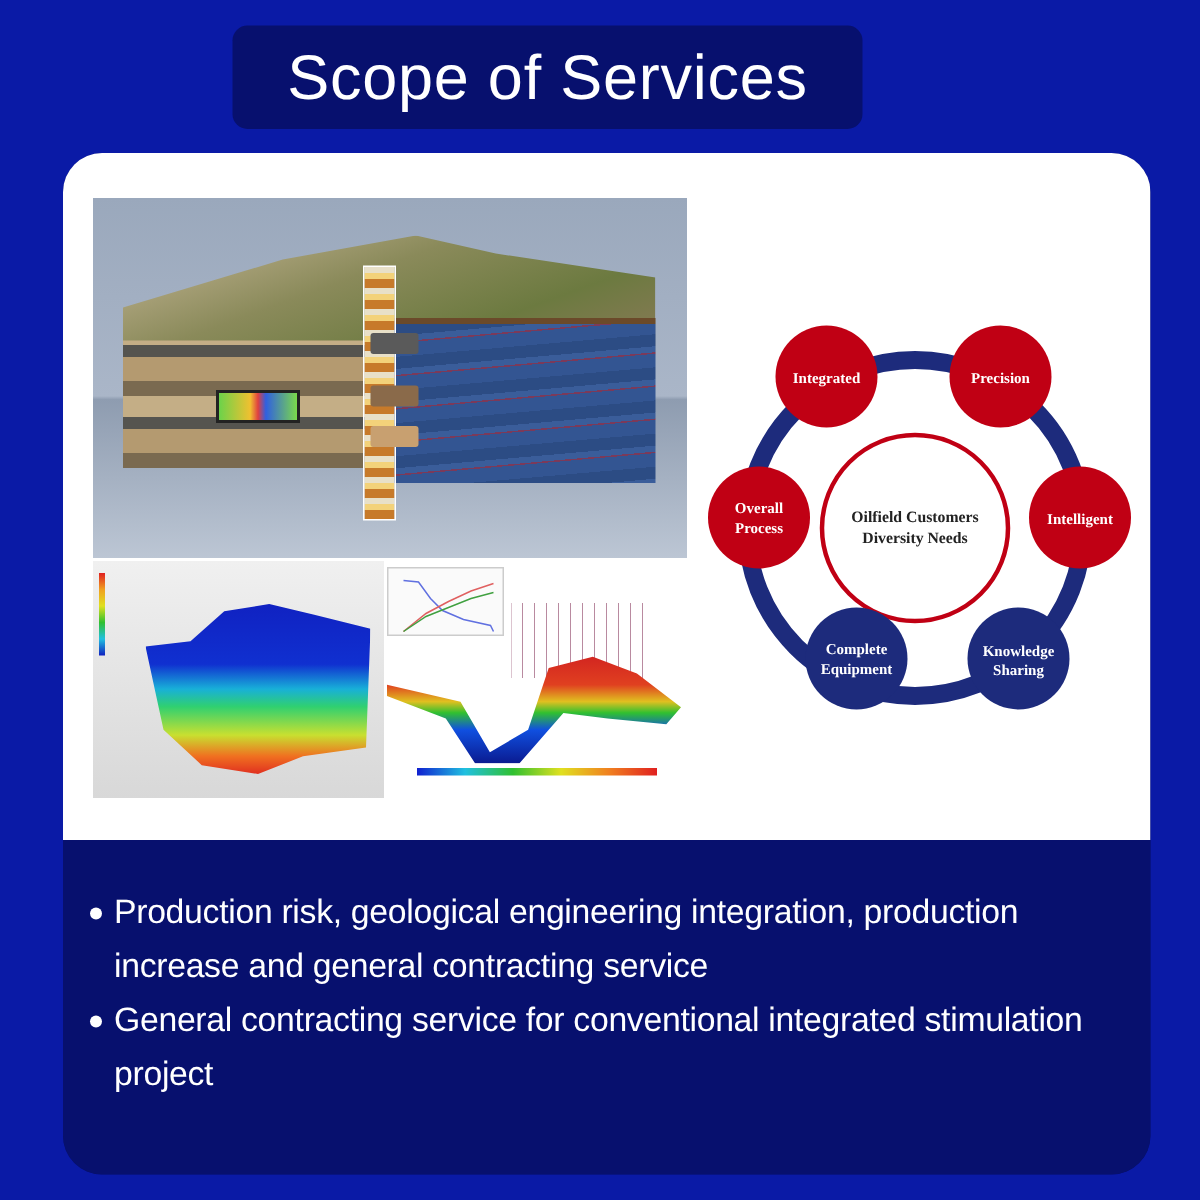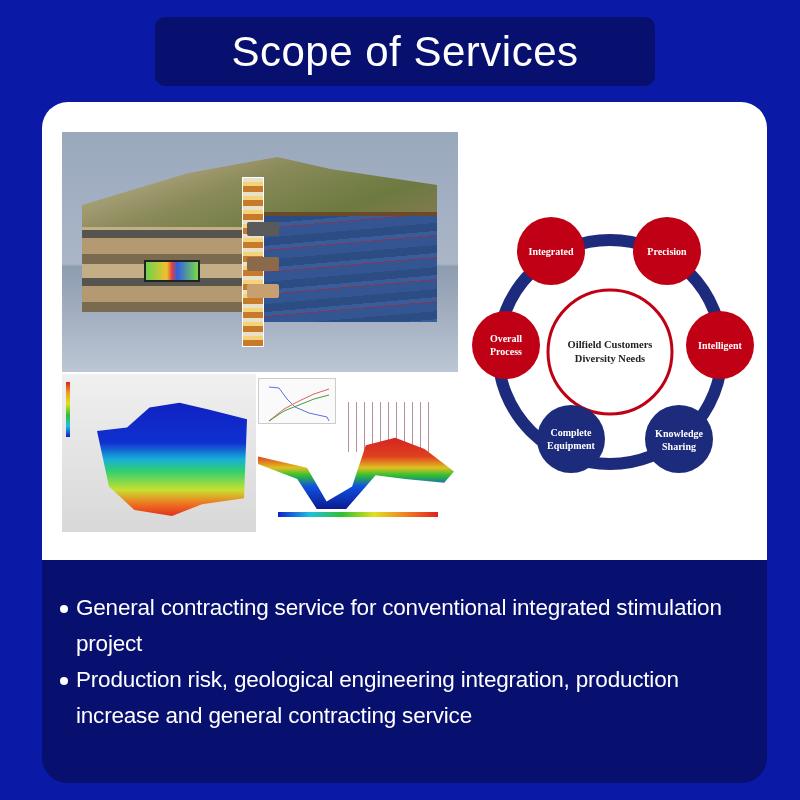--- a/index.html
+++ b/index.html
@@ -7,7 +7,7 @@
   body { background: #0a1aa6; font-family: "Liberation Sans", sans-serif; position: relative; }
 
   .title-bar {
-    position: absolute; left: 155px; top: 17px; width: 500px; height: 69px;
+    position: absolute; left: 155px; top: 17px; width: 420px; height: 69px;
     background: #07106e; border-radius: 10px;
     display: flex; align-items: center; justify-content: center;
   }

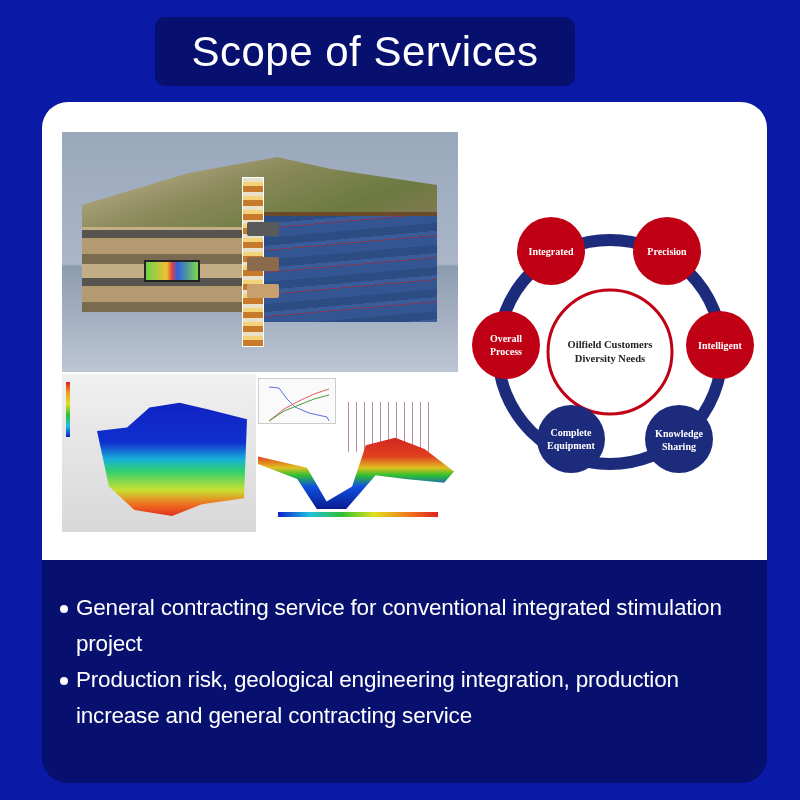--- a/index.html
+++ b/index.html
@@ -177,8 +177,8 @@
 
   <div class="card-bottom">
     <ul class="bullets">
+      <li>Production risk, geological engineering integration, production increase and general contracting service</li>
       <li>General contracting service for conventional integrated stimulation project</li>
-      <li>Production risk, geological engineering integration, production increase and general contracting service</li>
     </ul>
   </div>
 </div>

